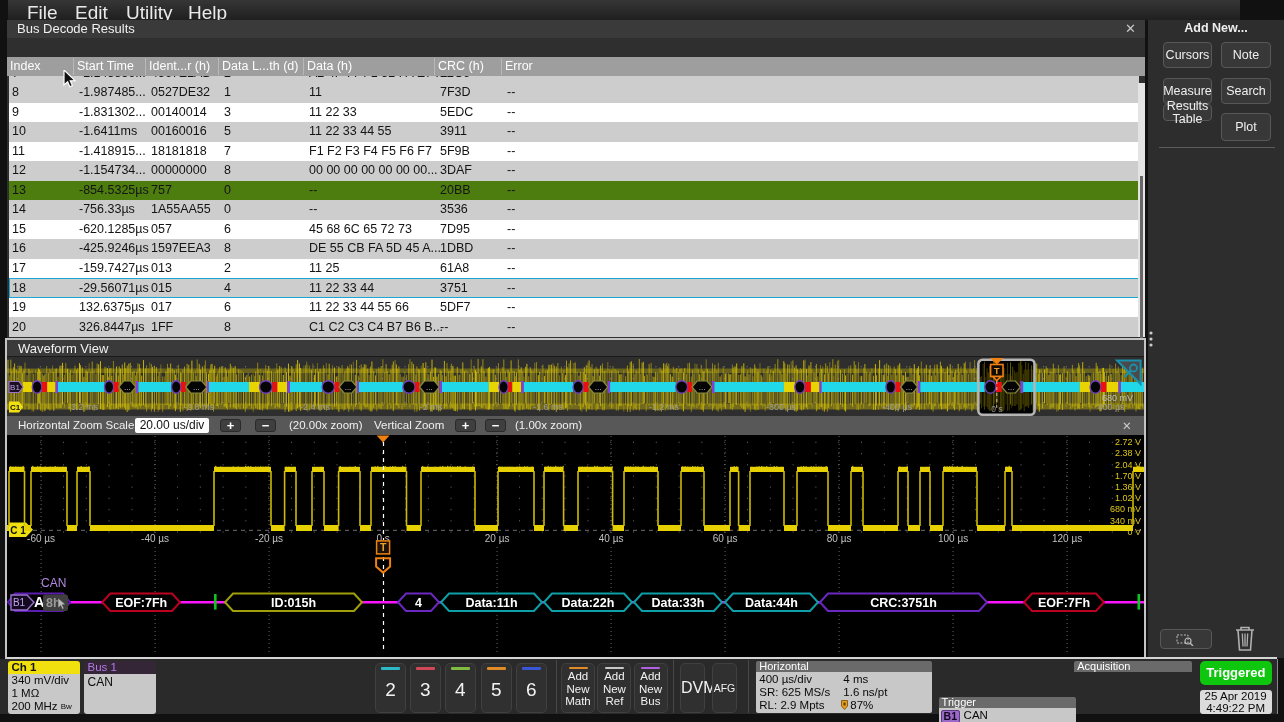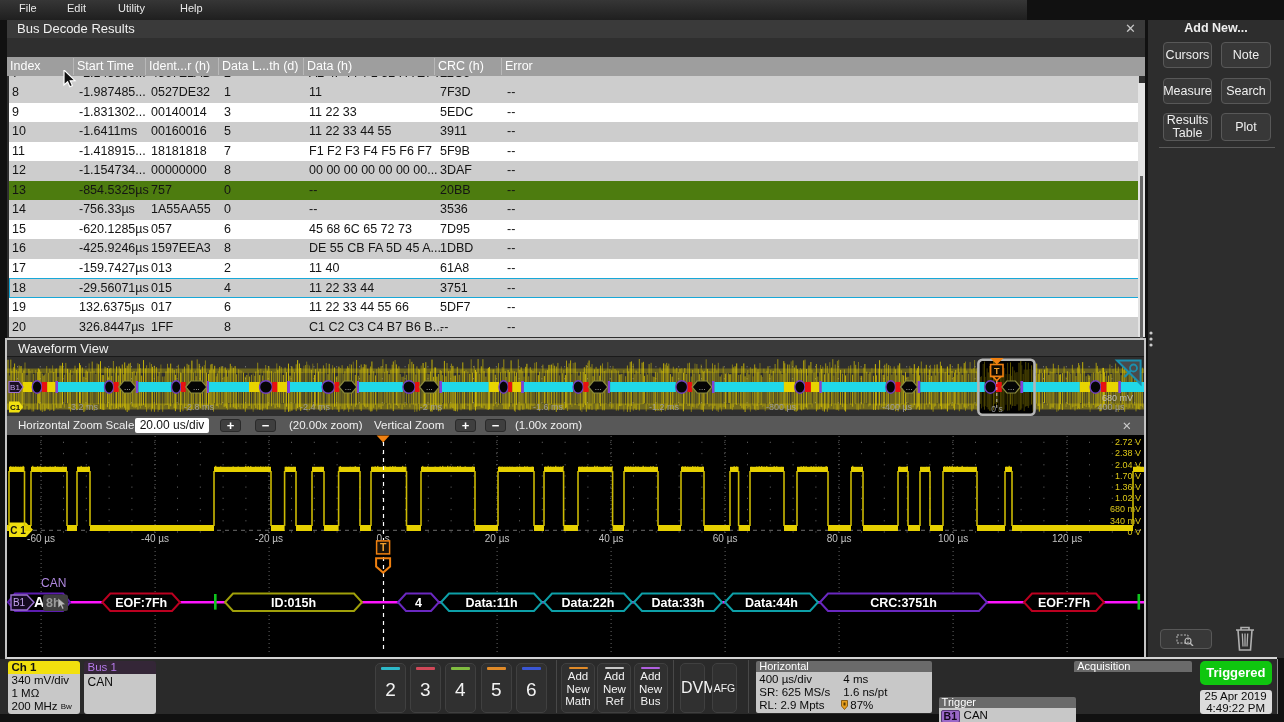--- a/index.html
+++ b/index.html
@@ -6,7 +6,7 @@
   font-family:"Liberation Sans",sans-serif;position:relative}
 .abs{position:absolute}
 
-#menubar{left:0;top:0;width:1027px;height:20px;background:linear-gradient(#363636,#1f1f1f);color:#e9e9e9;font-size:11px}
+#menubar{left:8px;top:0;width:1232px;height:20px;background:linear-gradient(#363636,#1f1f1f);color:#e9e9e9;font-size:19px}
 #menubar span{position:absolute;top:2px}
 
 #rpanel{left:7px;top:20px;width:1138px;height:319px;background:#2f2f2f}

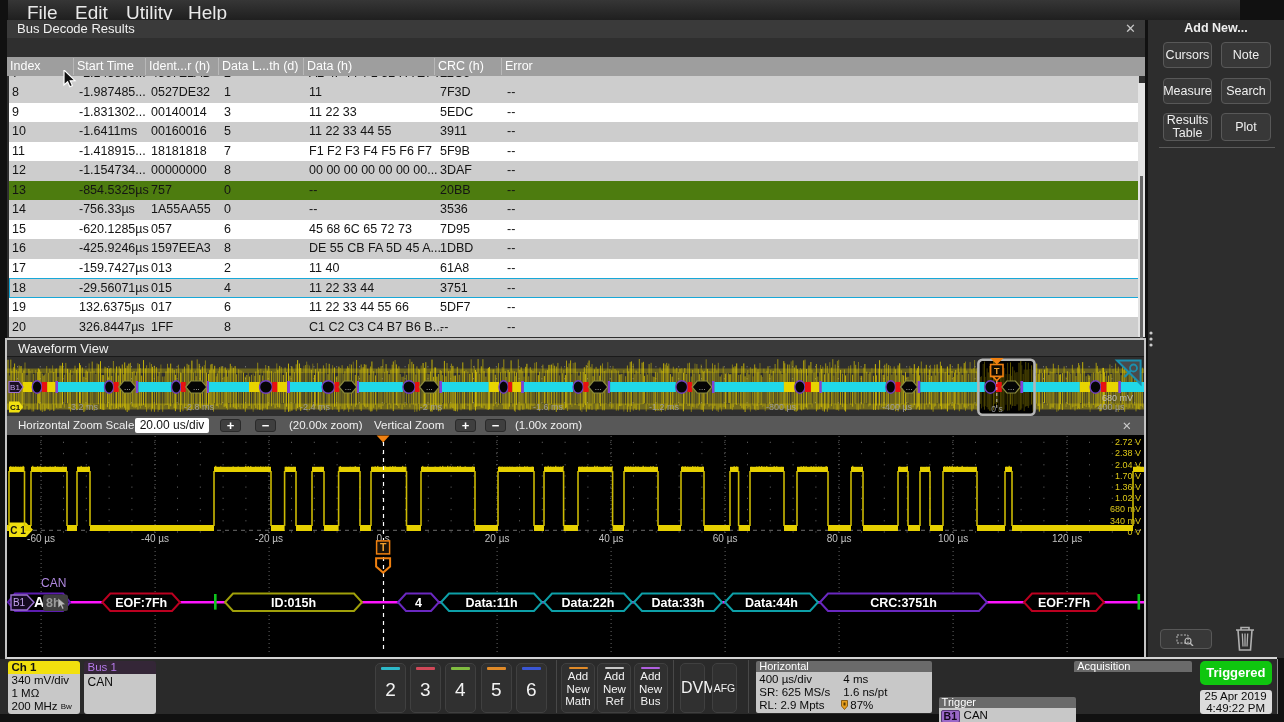--- a/index.html
+++ b/index.html
@@ -229,7 +229,7 @@
   <div class="sbtn" style="left:73px;top:22px;width:50px;height:26px">Note</div>
   <div class="sbtn" style="left:15px;top:58px;width:49px;height:26px">Measure</div>
   <div class="sbtn" style="left:73px;top:58px;width:50px;height:26px">Search</div>
-  <div class="sbtn" style="left:15px;top:93px;width:49px;height:28px">Results<br>Table</div>
+  <div class="sbtn" style="left:15px;top:84px;width:49px;height:17px">Results<br>Table</div>
   <div class="sbtn" style="left:73px;top:93px;width:50px;height:28px">Plot</div>
   <div id="sephr"></div>
   <div class="sbtn" style="left:12px;top:609px;width:52px;height:20px">

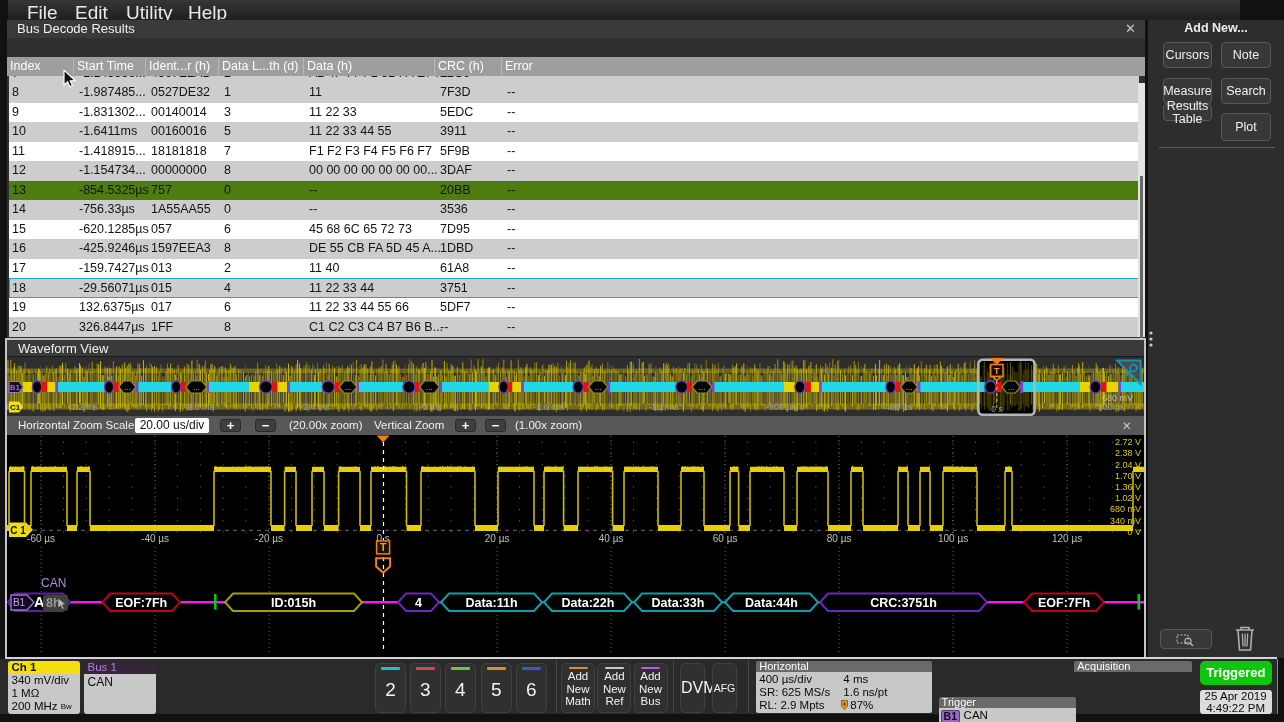--- a/index.html
+++ b/index.html
@@ -182,7 +182,7 @@
         <span style="left:70px">-159.7427µs</span>
         <span style="left:142px">013</span>
         <span style="left:215px">2</span>
-        <span style="left:300px">11 40</span>
+        <span style="left:300px">11 25</span>
         <span style="left:431px">61A8</span>
         <span style="left:498px">--</span>
       </div>

